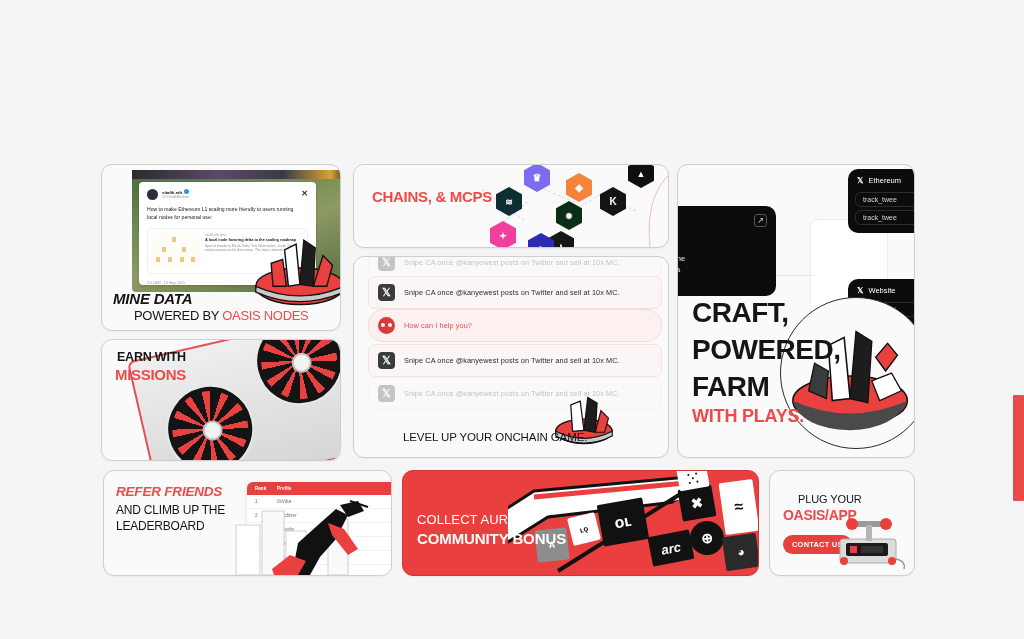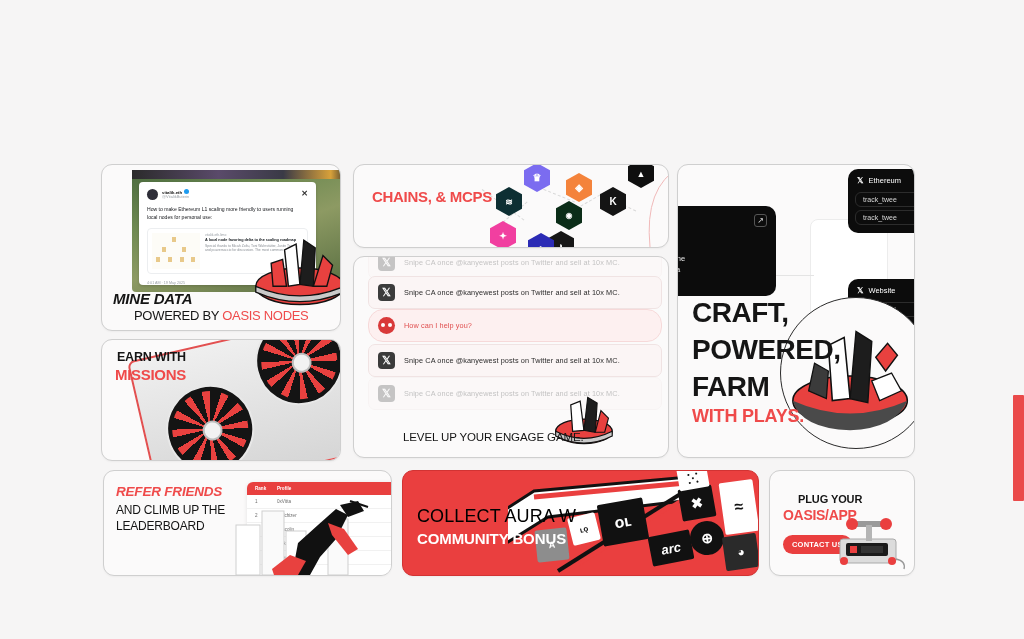--- a/index.html
+++ b/index.html
@@ -297,7 +297,7 @@
     </svg>
 
     <div class="cap">
-      <span class="l2 blk">LEVEL UP YOUR ENGAGE GAME.</span>
+      <span class="l2 blk">LEVEL UP YOUR ONCHAIN GAME.</span>
     </div>
   </div>
 

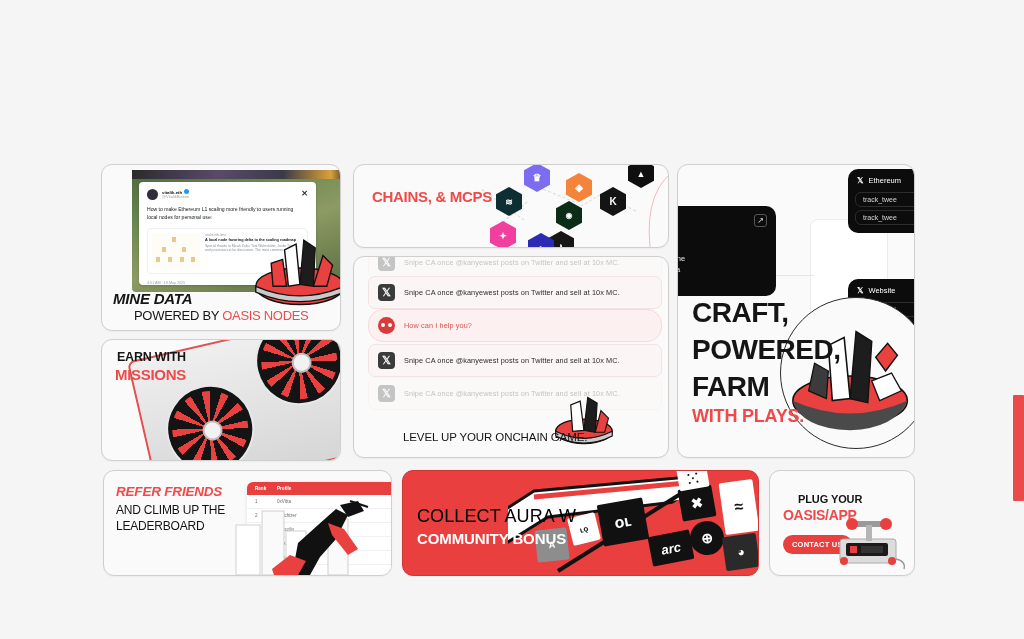--- a/index.html
+++ b/index.html
@@ -164,7 +164,7 @@
   
   #card-plug { left: 769px; top: 470px; width: 146px; height: 106px; }
   #card-plug .cap { left: 13px; top: 22px; }
-  #card-plug .l1 { font-size: 11px; font-weight: 700; letter-spacing:-0.1px;padding-left:15px;}
+  #card-plug .l1 { font-size: 11px; font-weight: 400; letter-spacing:-0.1px;padding-left:15px;}
   #card-plug .l2 { font-size: 14px; font-weight: 700; letter-spacing:-0.3px; margin-top:2px;}
   .contact-btn { position:absolute; left:13px; top:64px; background:#ea3f3f; color:#fff;
     font-size:7.5px; font-weight:600; padding:5px 9px; border-radius:11px; border:none; letter-spacing:.2px;}

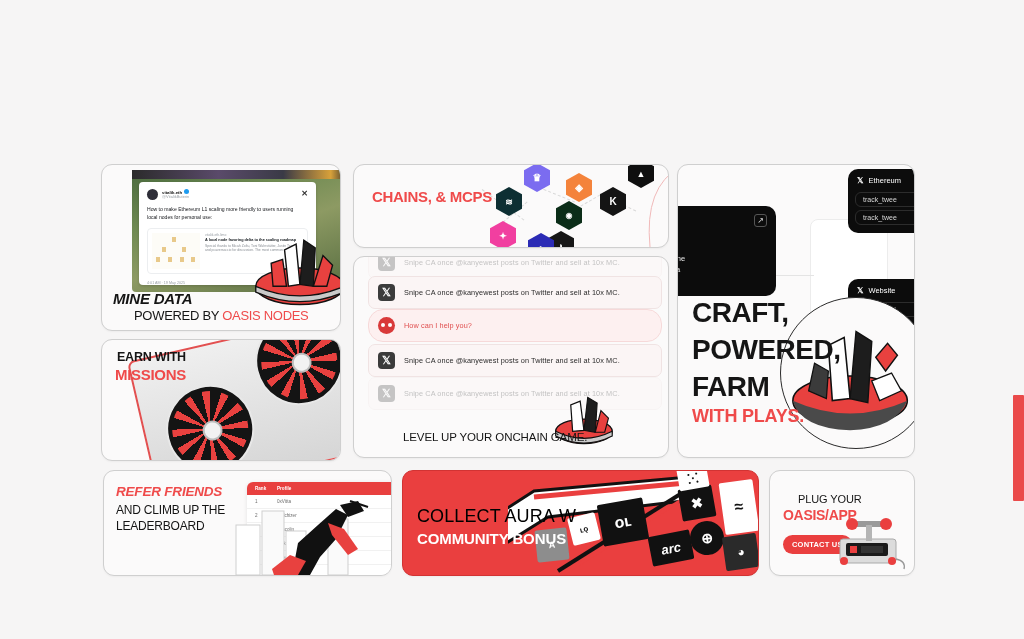--- a/index.html
+++ b/index.html
@@ -155,7 +155,7 @@
   
   #card-collect { left: 402px; top: 470px; width: 357px; height: 106px; background:#ea3f3f; border-color:#d23333;}
   #card-collect .cap { left: 14px; bottom: 28px; color:#fff;}
-  #card-collect .l1 { font-size: 18px; font-weight: 400; letter-spacing:.1px; color:#000000;}
+  #card-collect .l1 { font-size: 13px; font-weight: 400; letter-spacing:.1px; color:#ffffff;}
   #card-collect .l2 { font-size: 15px; font-weight: 700; letter-spacing:-0.1px; color:#fff; margin-top:3px;}
   .collect-art { position:absolute; right:0; top:0; width:250px; height:106px; overflow:hidden;}
   .logo-tile { position:absolute; background:#111; color:#fff; display:flex; align-items:center;

